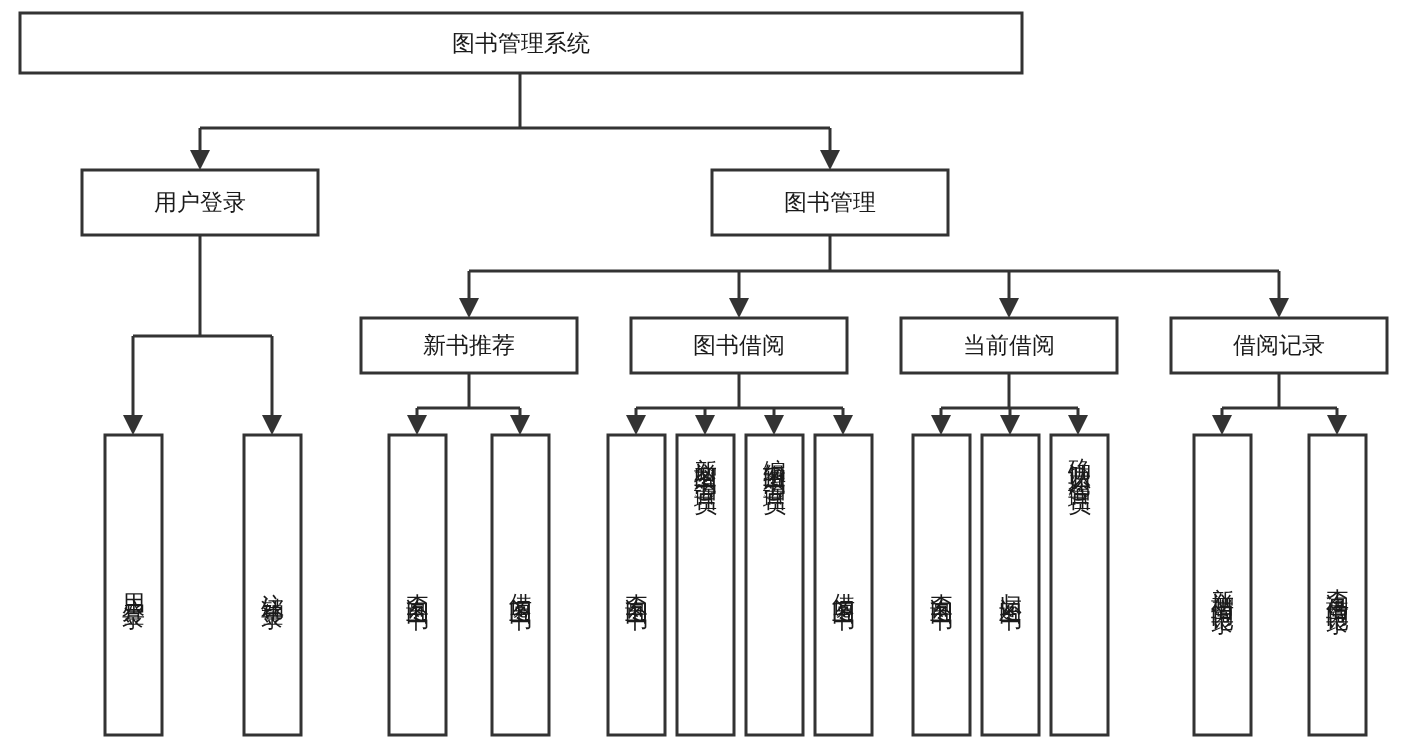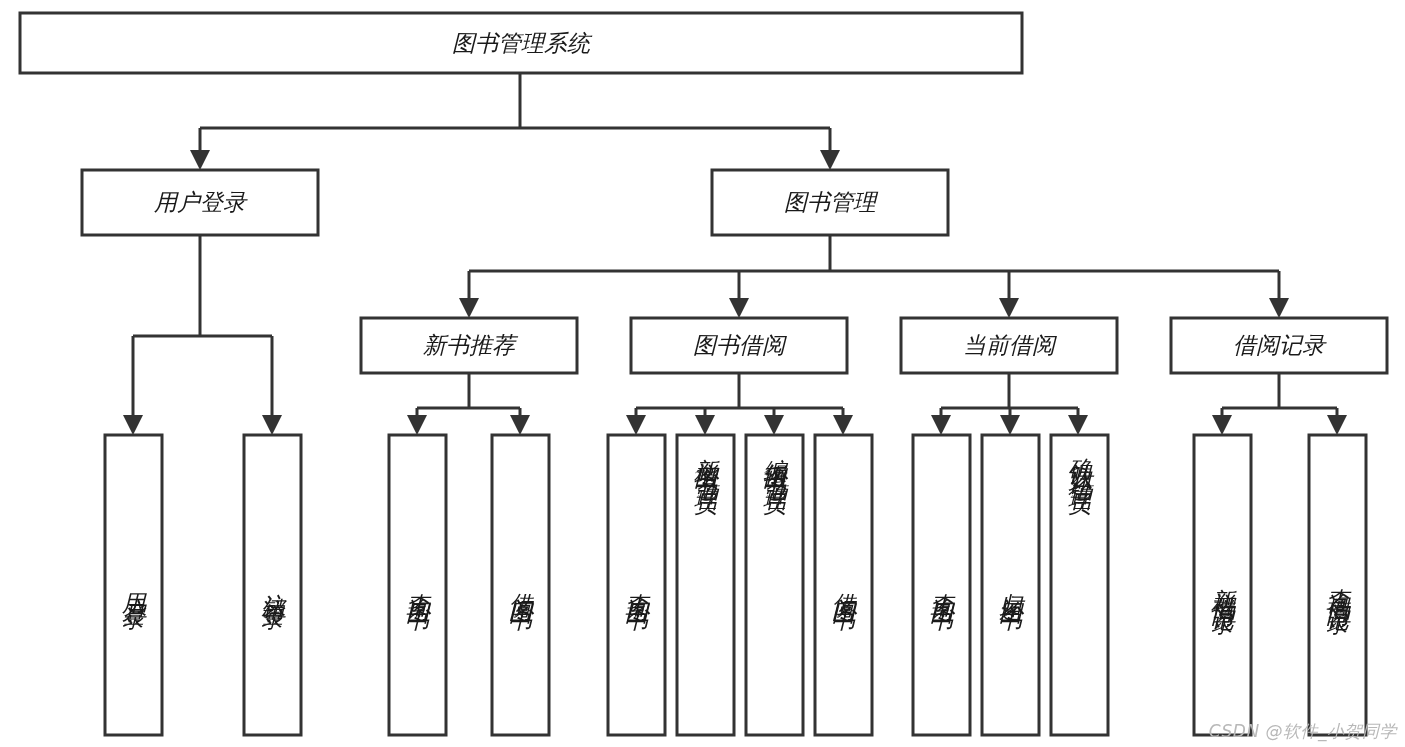--- a/index.html
+++ b/index.html
@@ -19,7 +19,6 @@
     width: 1405px;
     height: 747px;
     background: #ffffff;
-    font-style: italic;
   }
   svg.diagram-canvas {
     position: absolute;

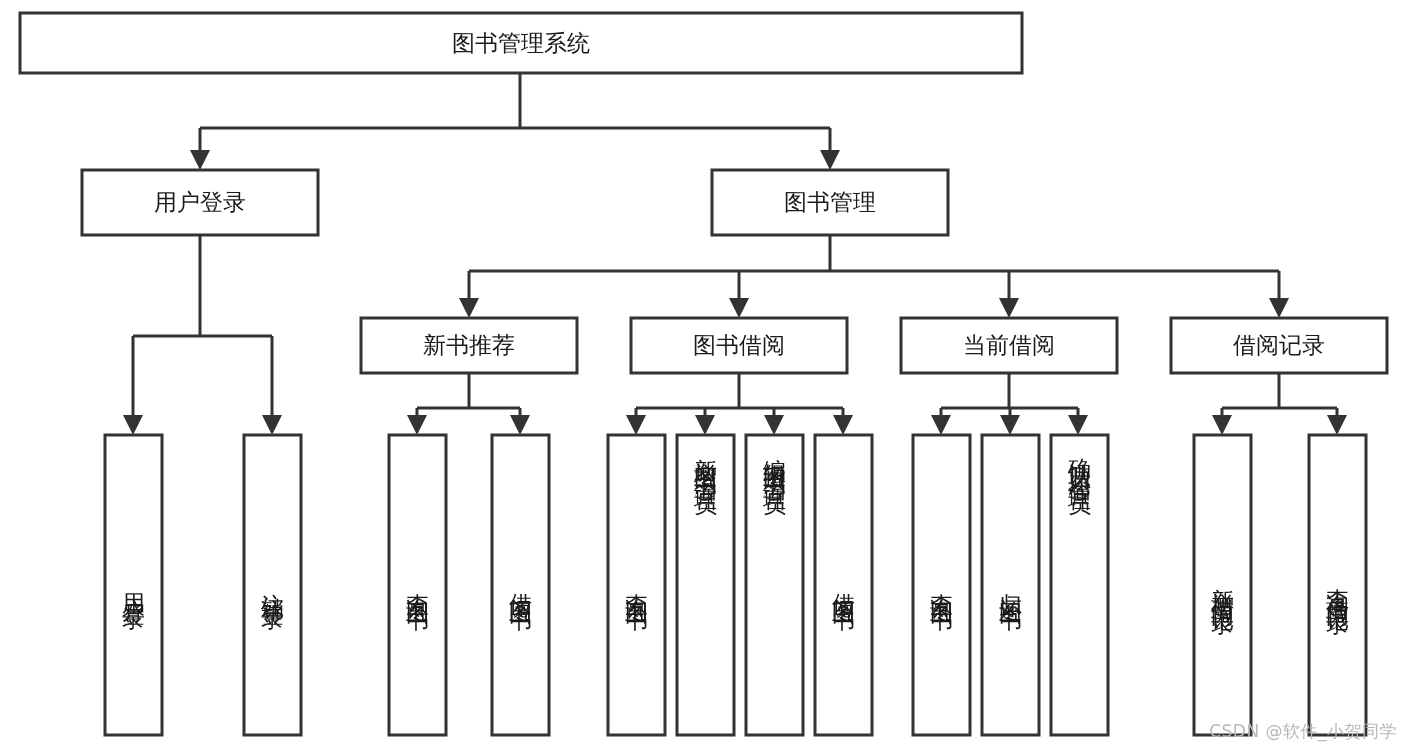--- a/index.html
+++ b/index.html
@@ -306,7 +306,6 @@
 
   </svg>
 
-  <div class="watermark">CSDN @软件_小贺同学</div>
 </div>
 
 </body></html>

